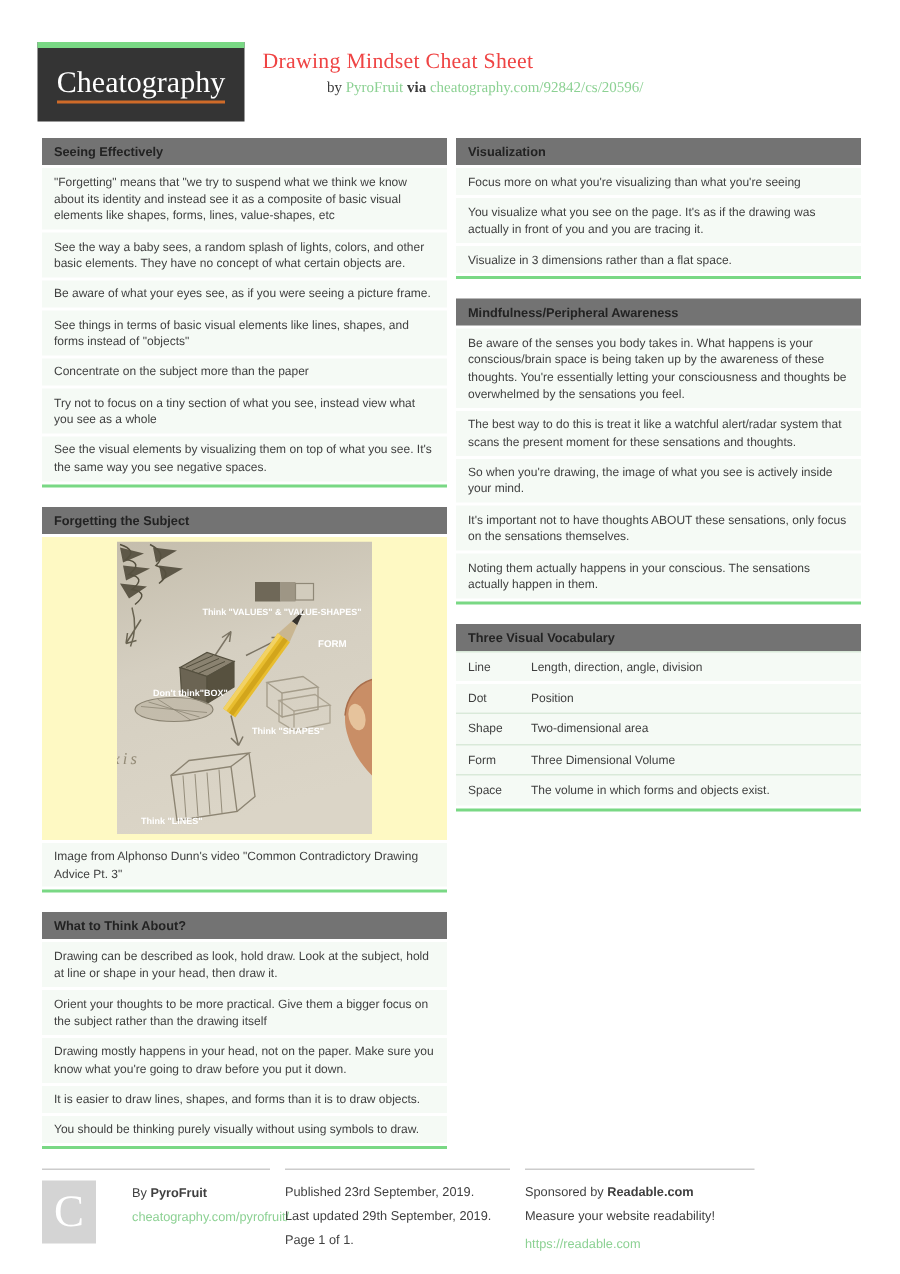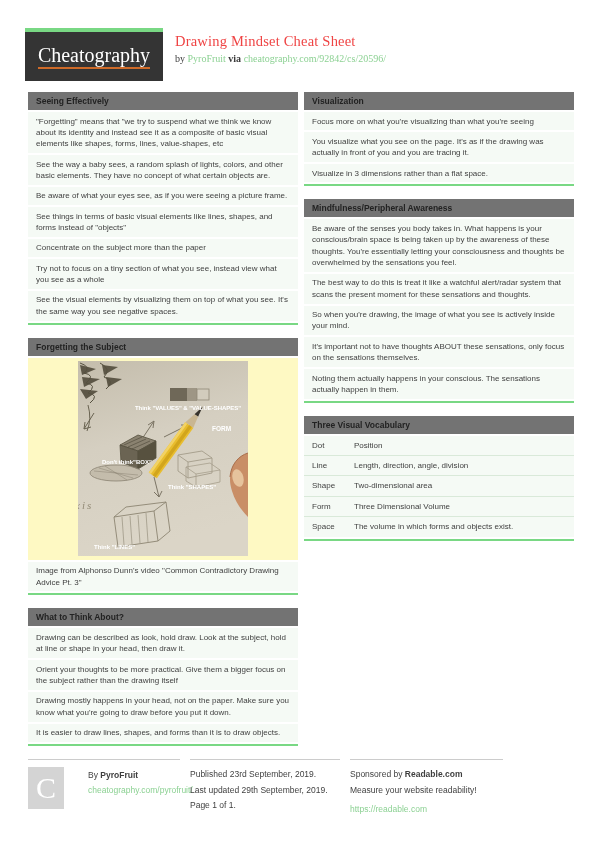--- a/index.html
+++ b/index.html
@@ -21,7 +21,7 @@
   .title-block { margin-left:12px; padding-top:5px; }
   .title { margin:0; font-family:"Liberation Serif", serif; font-weight:normal;
            color:#ef4444; font-size:14.5px; letter-spacing:0.2px; }
-  .byline { font-size:10px; color:#3b3b3b; margin-top:3px; font-family:"Liberation Serif", serif; }
+  .byline { font-size:10px; color:#3b3b3b; margin-top:3px; font-family:"Liberation Serif", serif;margin-left:43px; }
   .byline .via { font-weight:bold; }
   a.green { color:#8cd193; text-decoration:none; cursor:pointer; }
 

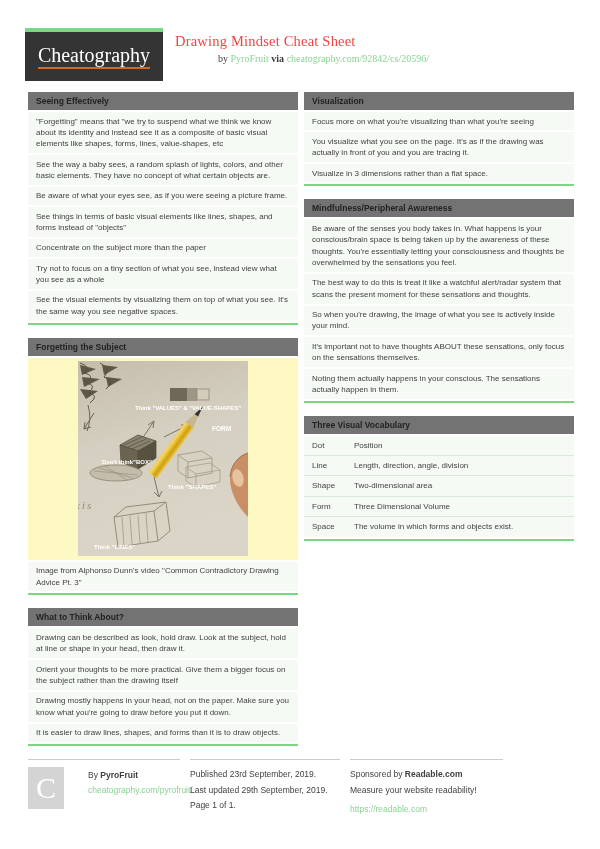--- a/index.html
+++ b/index.html
@@ -213,13 +213,13 @@
 
       <div class="card">
         <div class="card-header">Three Visual Vocabulary</div>
+        <div class="t-row">
+          <div class="t-term">Line</div>
+          <div class="t-def">Length, direction, angle, division</div>
+        </div>
         <div class="t-row first">
           <div class="t-term">Dot</div>
           <div class="t-def">Position</div>
-        </div>
-        <div class="t-row">
-          <div class="t-term">Line</div>
-          <div class="t-def">Length, direction, angle, division</div>
         </div>
         <div class="t-row">
           <div class="t-term">Shape</div>

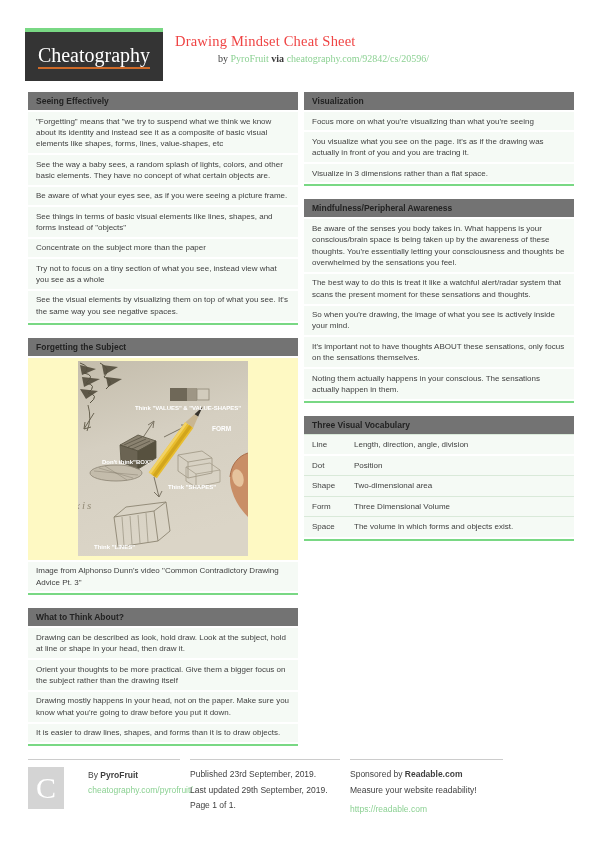--- a/index.html
+++ b/index.html
@@ -190,6 +190,7 @@
         <div class="row">Orient your thoughts to be more practical. Give them a bigger focus on the subject rather than the drawing itself</div>
         <div class="row">Drawing mostly happens in your head, not on the paper. Make sure you know what you're going to draw before you put it down.</div>
         <div class="row">It is easier to draw lines, shapes, and forms than it is to draw objects.</div>
+        <div class="row">You should be thinking purely visually without using symbols to draw.</div>
       </div>
     </div>
 

